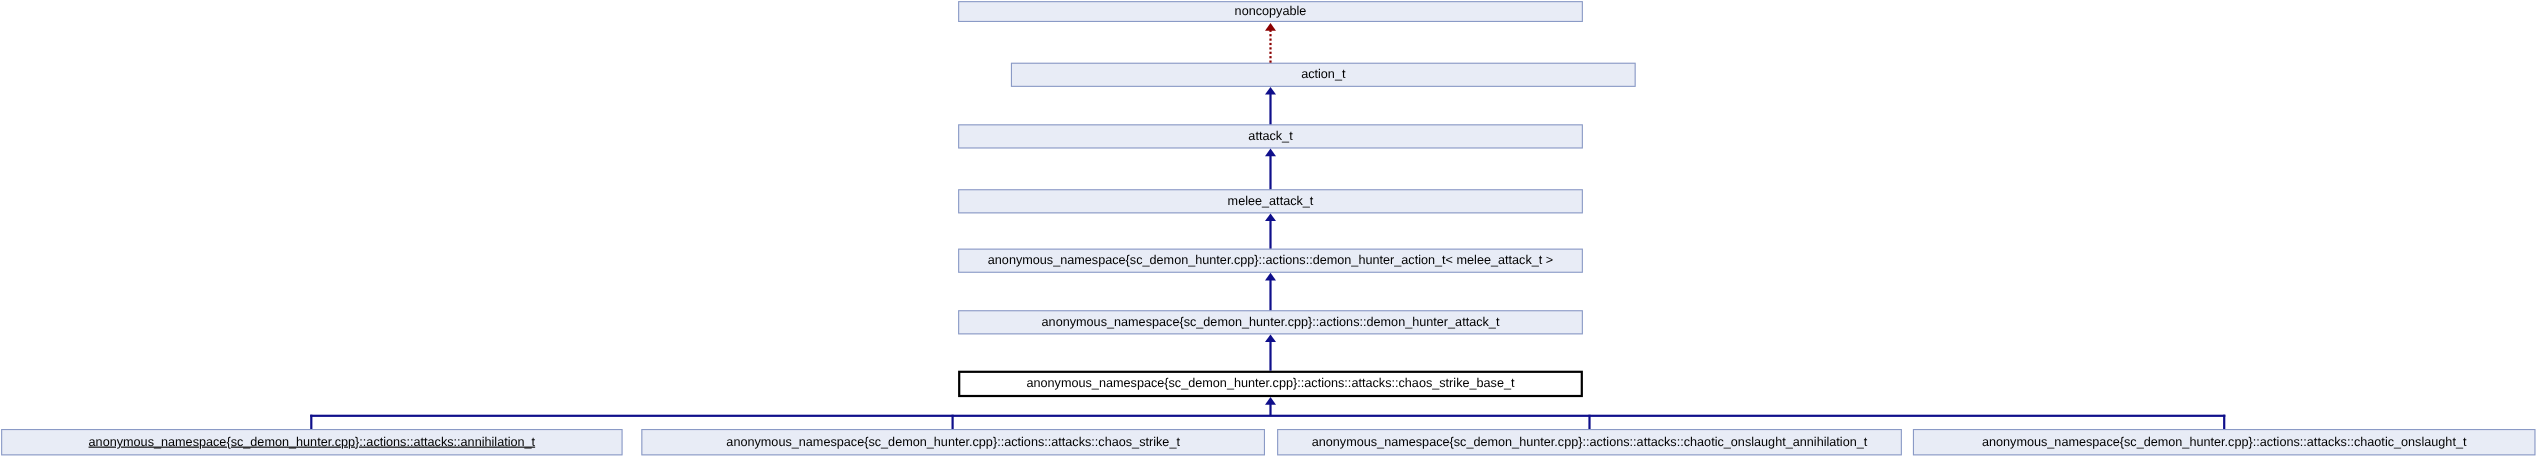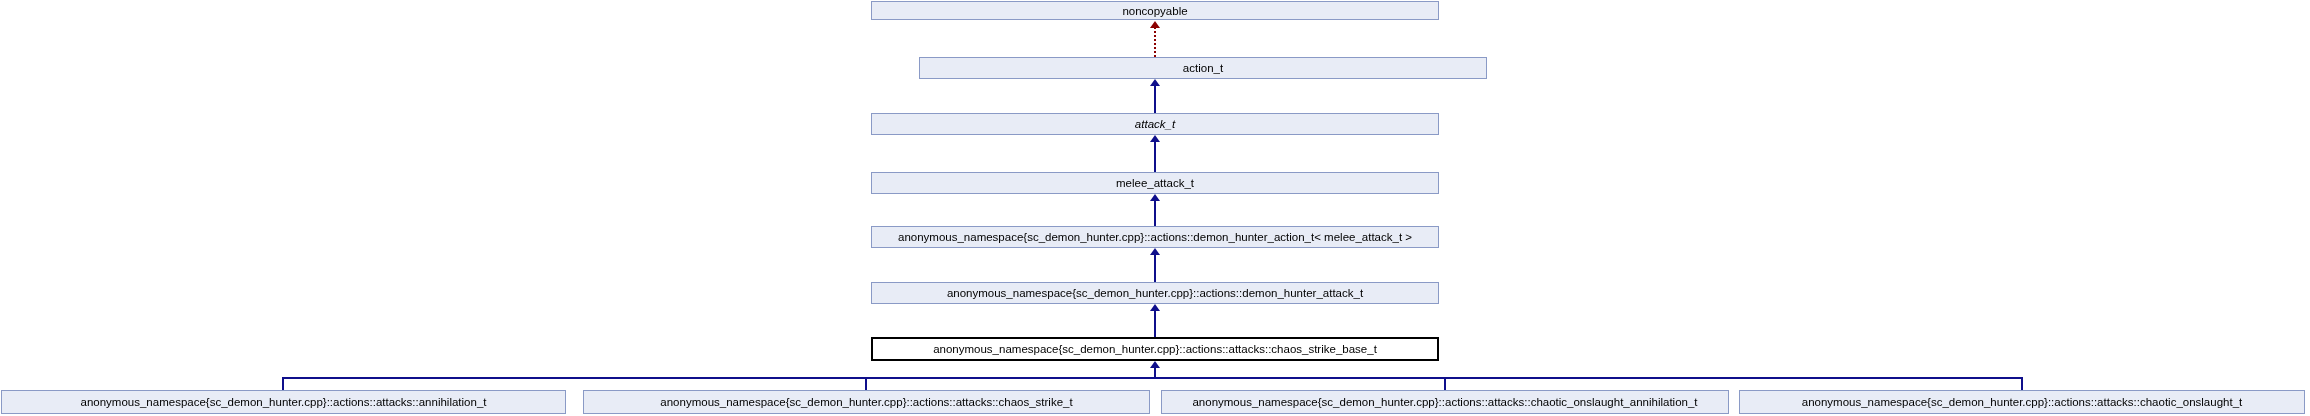--- a/index.html
+++ b/index.html
@@ -68,7 +68,7 @@
     <span>action_t</span>
   </div>
 
-  <div class="node" style="left:871px; top:113px; width:568px; height:22px;font-style:italic;">
+  <div class="node" style="left:871px; top:113px; width:568px; height:22px;">
     <span>attack_t</span>
   </div>
 

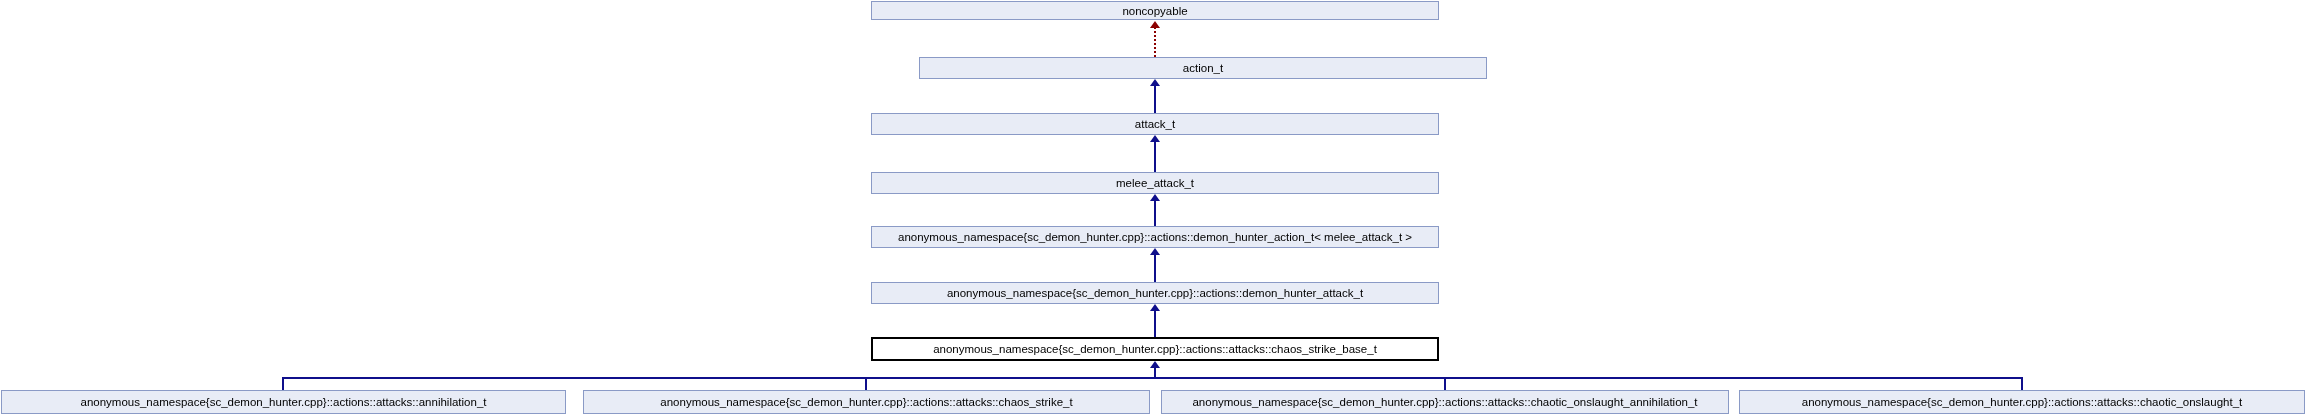--- a/index.html
+++ b/index.html
@@ -88,7 +88,7 @@
     <span>anonymous_namespace{sc_demon_hunter.cpp}::actions::attacks::chaos_strike_base_t</span>
   </div>
 
-  <div class="node" style="left:1px; top:390px; width:565px; height:24px;">
+  <div class="node" style="left:1px; top:390px; width:565px; height:24px;text-decoration:underline;">
     <span>anonymous_namespace{sc_demon_hunter.cpp}::actions::attacks::annihilation_t</span>
   </div>
 

